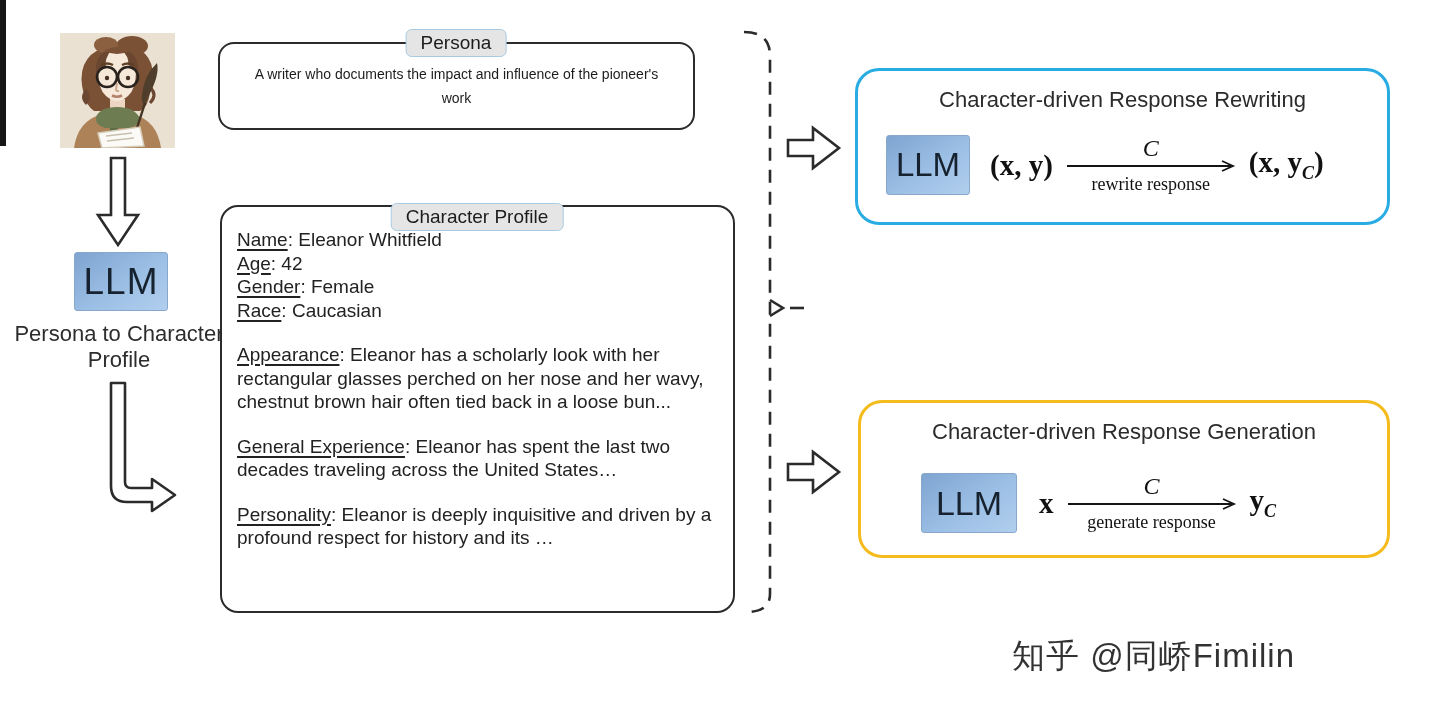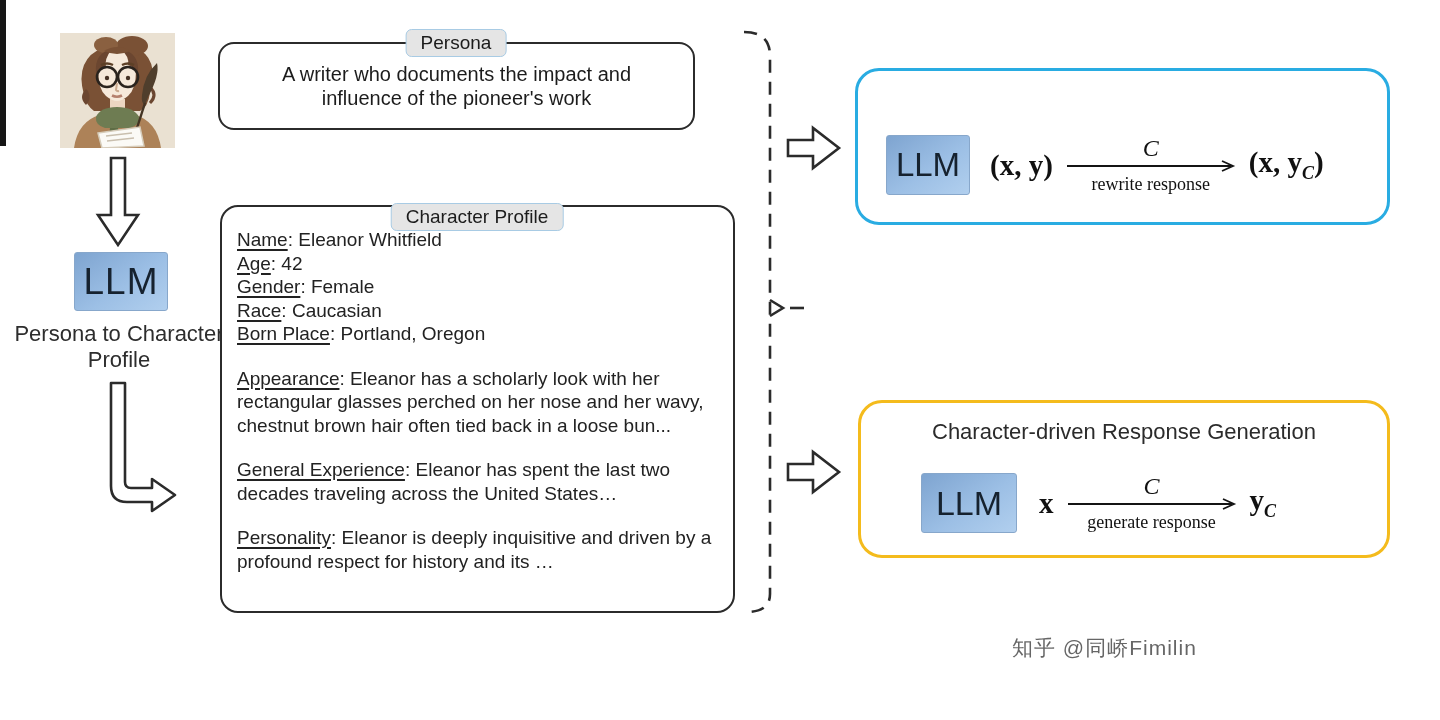--- a/index.html
+++ b/index.html
@@ -20,7 +20,7 @@
   .outline-box{border:2.5px solid #2b2b2b;background:#fff;}
   .persona-box{left:218px;top:42px;width:477px;height:88px;border-radius:16px;
                display:flex;align-items:center;justify-content:center;text-align:center;
-               padding:0 26px;box-sizing:border-box;font-size:20px;line-height:24px;color:#1c1c1c;}
+               padding:0 26px;box-sizing:border-box;font-size:14px;line-height:24px;color:#1c1c1c;}
   .tab{background:#e5e5e5;border:1.5px solid #a8cbe4;border-radius:6px;padding:2px 14px;
        font-size:19px;color:#1c1c1c;white-space:nowrap;transform:translateX(-50%);z-index:3;}
   .persona-tab{left:456px;top:29px;}

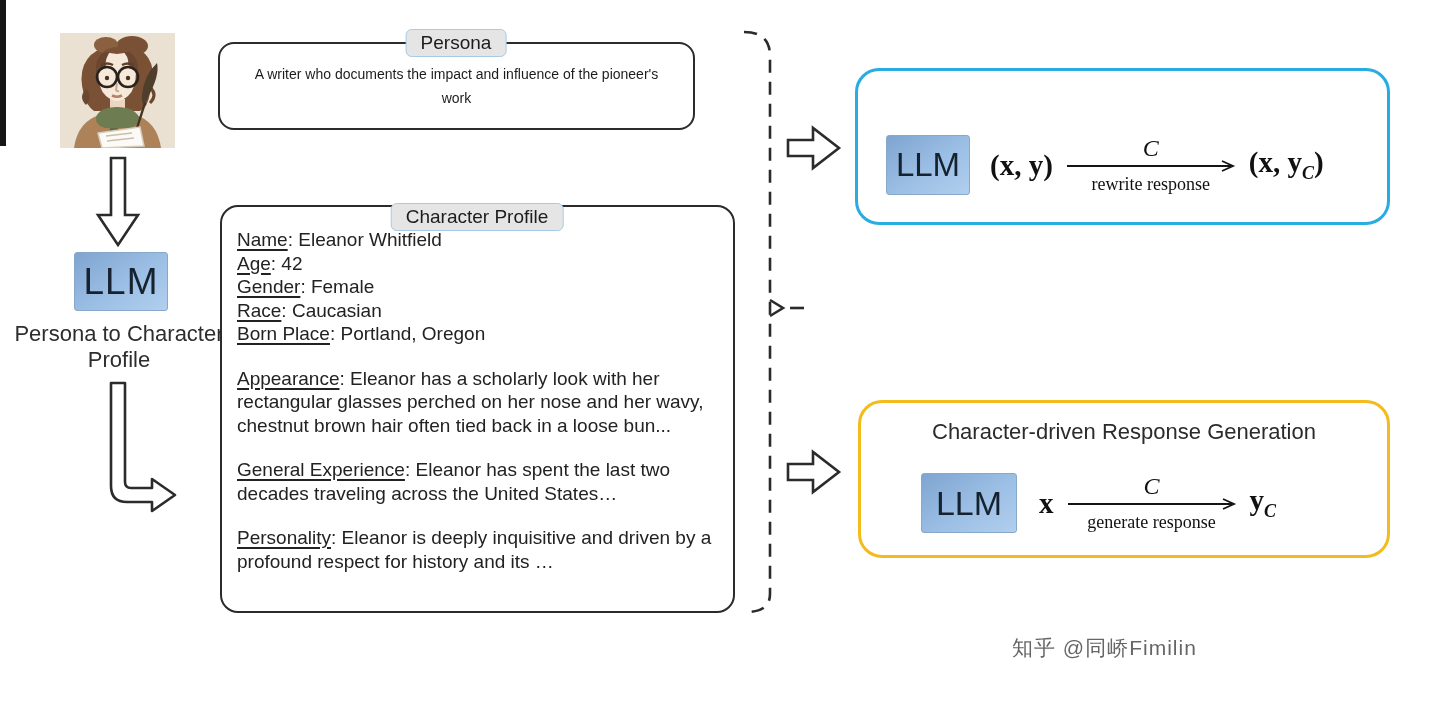--- a/index.html
+++ b/index.html
@@ -142,6 +142,7 @@
   </svg>
 
   <div class="abs proc-box rewrite-box">
+    <div class="proc-title">Character-driven Response Rewriting</div>
     <div class="abs llm-box llm-rewrite">
       <span>LLM</span>
     </div>

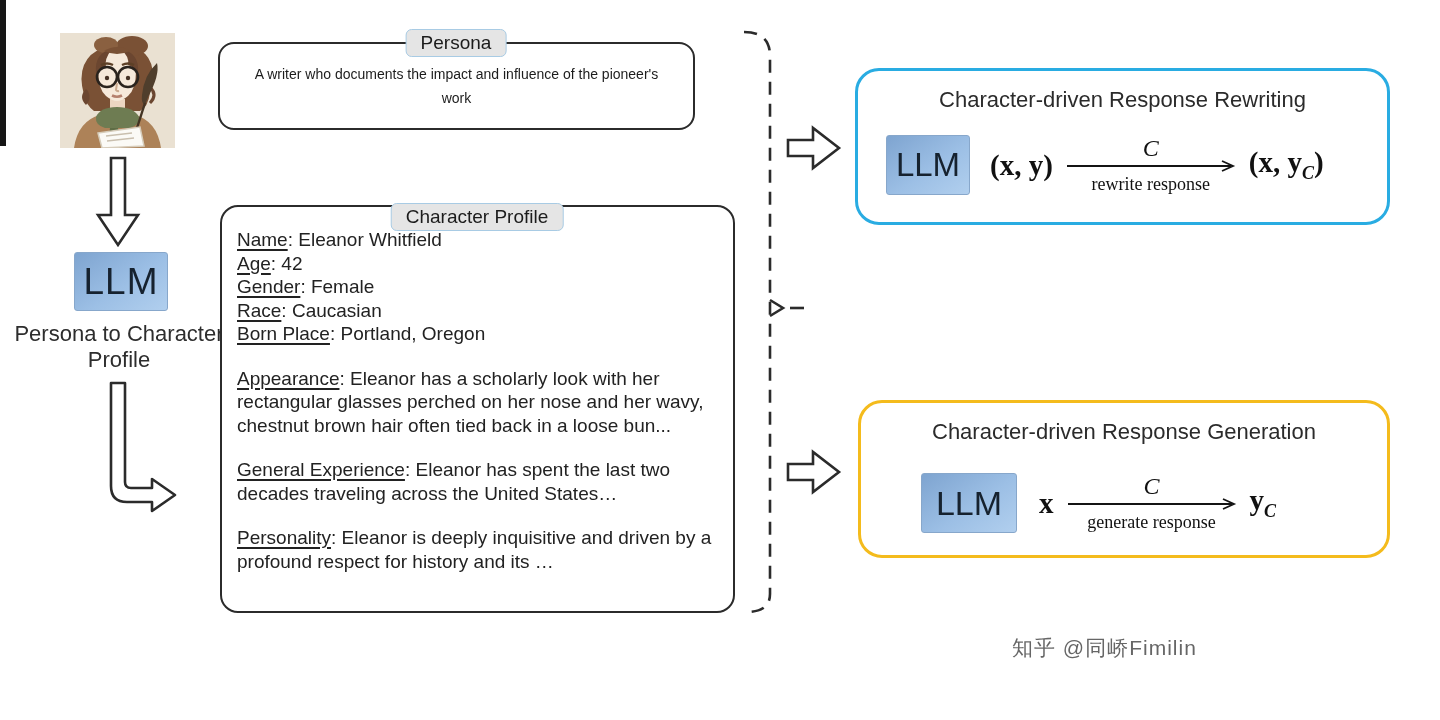--- a/index.html
+++ b/index.html
@@ -120,7 +120,6 @@
         <p class="cp-field"><span class="u">Age</span>: 42</p>
         <p class="cp-field"><span class="u">Gender</span>: Female</p>
         <p class="cp-field"><span class="u">Race</span>: Caucasian</p>
-        <p class="cp-field"><span class="u">Born Place</span>: Portland, Oregon</p>
         <p class="cp-field para"><span class="u">Appearance</span>: Eleanor has a scholarly look with her rectangular glasses perched on her nose and her wavy, chestnut brown hair often tied back in a loose bun...</p>
         <p class="cp-field para"><span class="u">General Experience</span>: Eleanor has spent the last two decades traveling across the United States…</p>
         <p class="cp-field para"><span class="u">Personality</span>: Eleanor is deeply inquisitive and driven by a profound respect for history and its …</p>

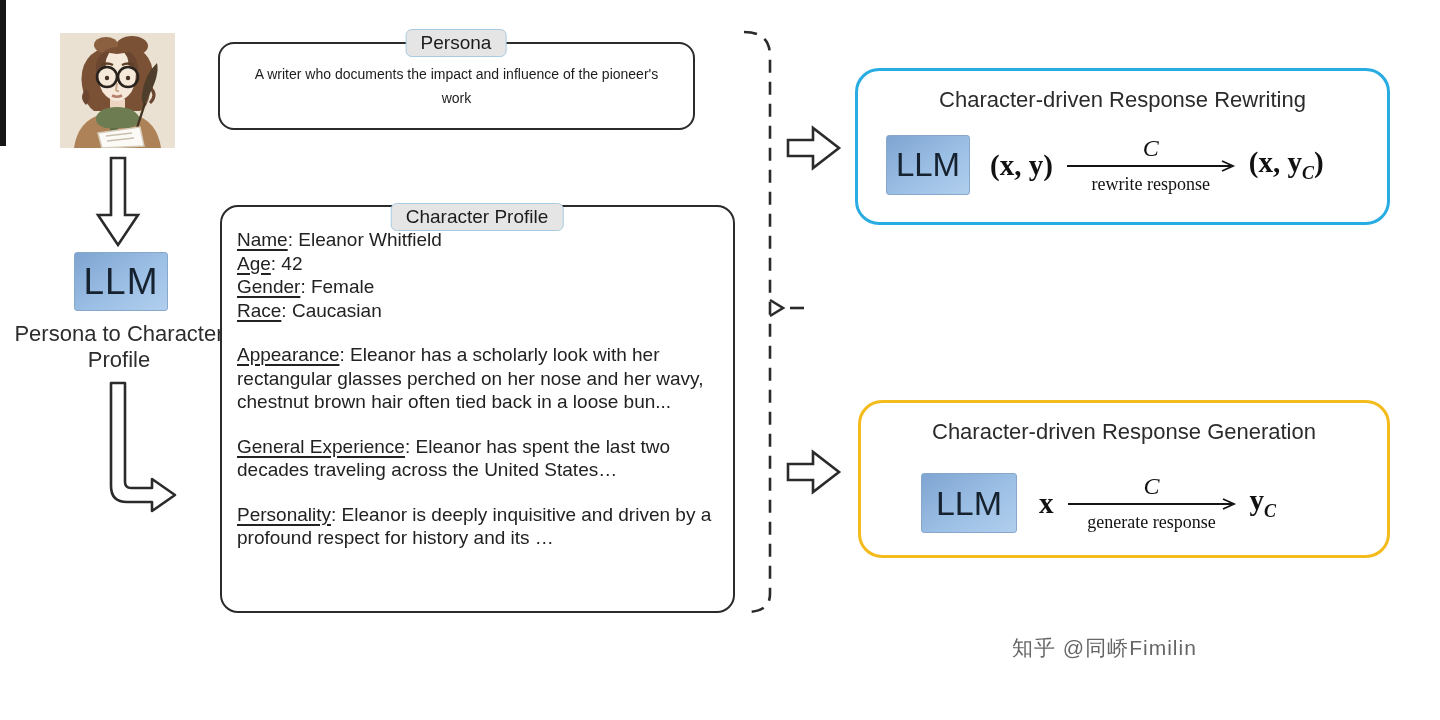--- a/index.html
+++ b/index.html
@@ -52,7 +52,7 @@
   
   .caption{left:28px;top:633px;width:1404px;font-family:"Liberation Serif",serif;
            font-size:26.5px;line-height:34px;color:#000;z-index:2;}
-  .watermark{left:1012px;top:634px;font-size:21px;color:#404040;opacity:0.8;letter-spacing:1px;
+  .watermark{left:1012px;top:634px;font-size:33px;color:#000000;opacity:0.8;letter-spacing:1px;
              z-index:1;white-space:nowrap;}
   svg{display:block;}
 </style>

